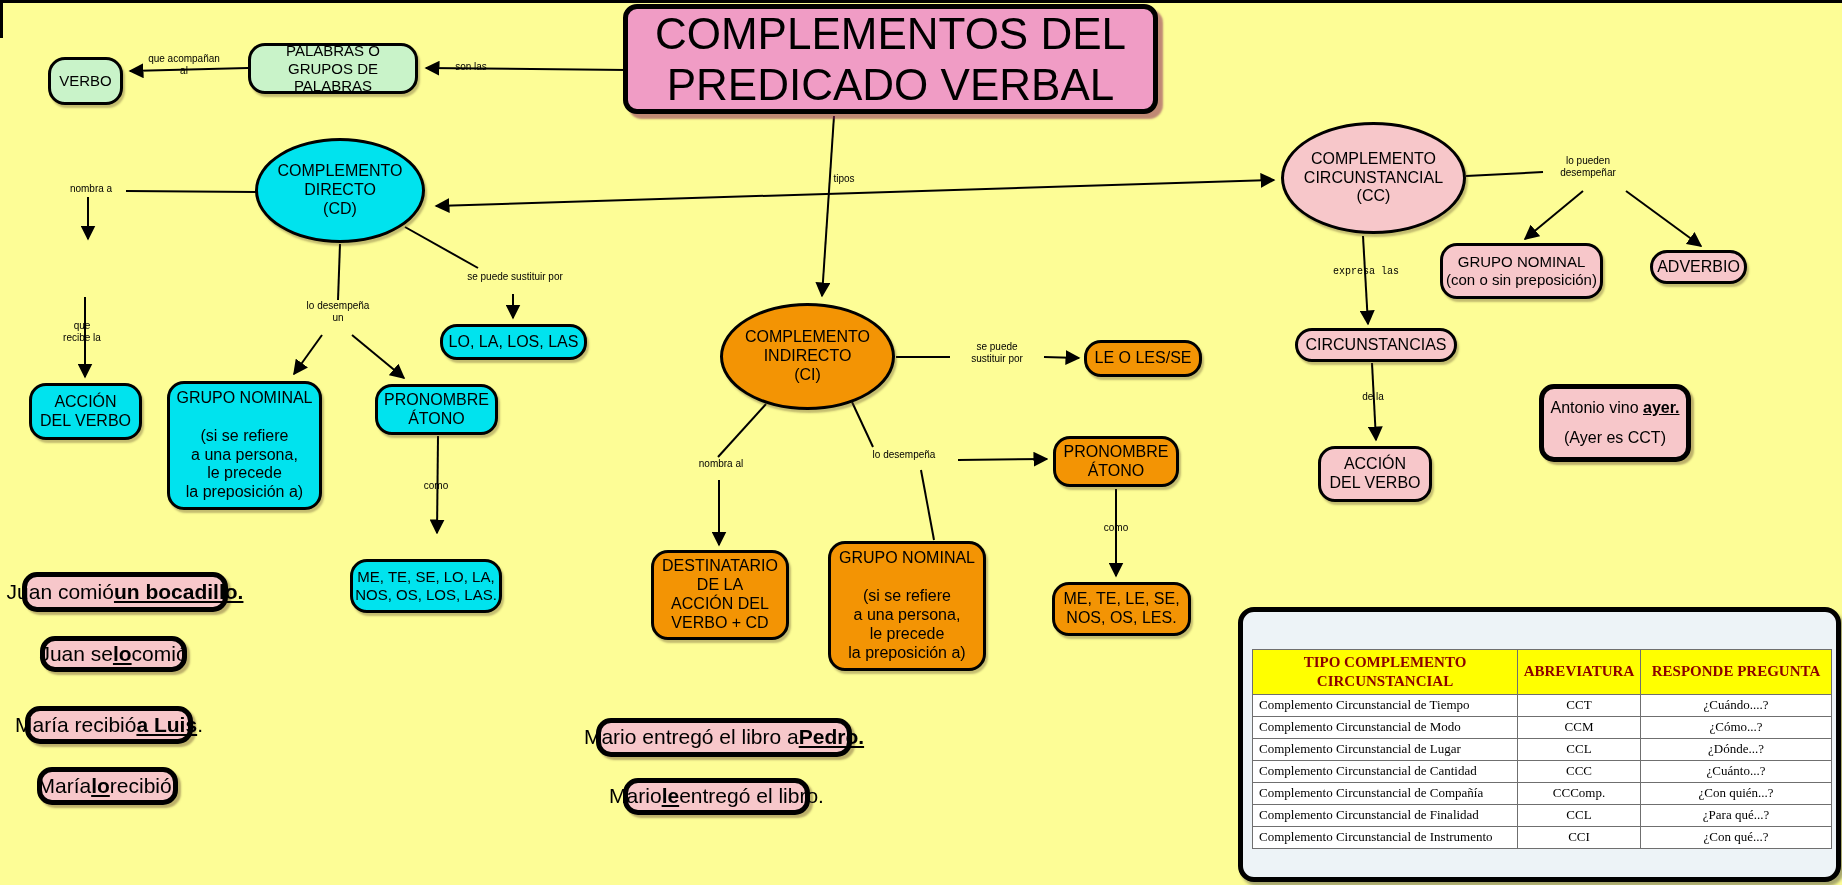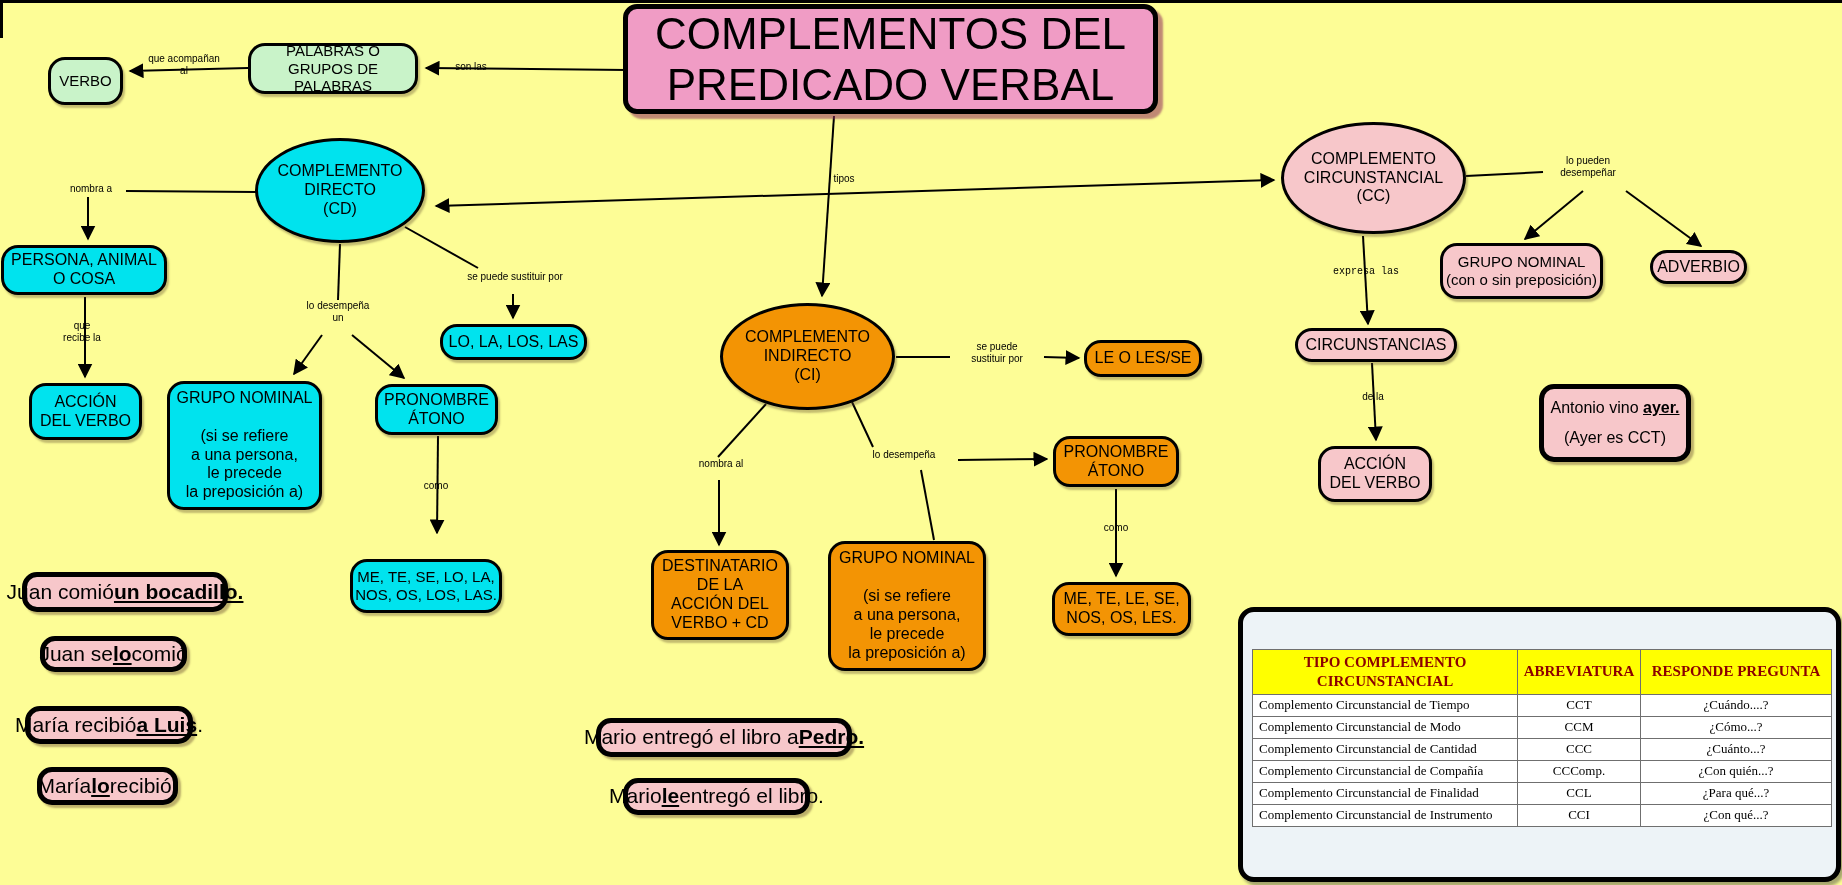--- a/index.html
+++ b/index.html
@@ -123,8 +123,6 @@
 DIRECTO
 (CD)</div>
   <div class="lbl" style="left:53px; top:183px; width:76px;">nombra a</div>
-  <div class="node cyan" style="left:1px; top:245px; width:166px; height:50px;">PERSONA, ANIMAL
-O COSA</div>
   <div class="lbl" style="left:42px; top:320px; width:80px;">que
 recibe la</div>
   <div class="node cyan" style="left:29px; top:383px; width:113px; height:57px;">ACCIÓN

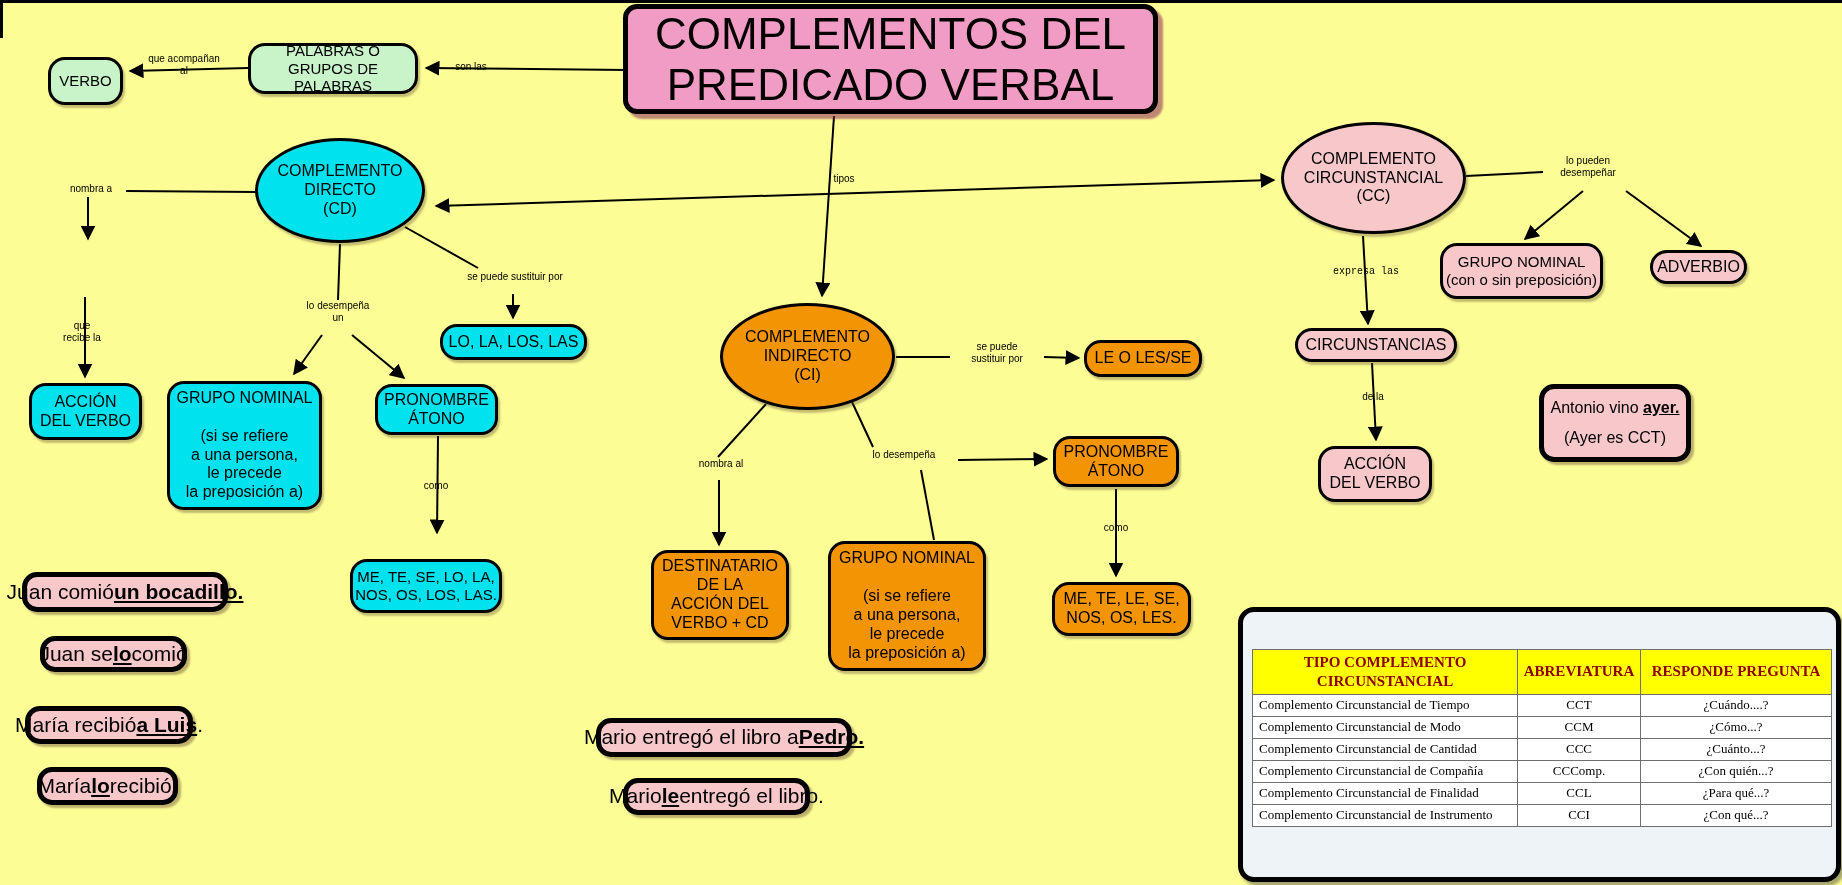--- a/index.html
+++ b/index.html
@@ -249,6 +249,11 @@
           <td class="c">¿Cómo...?</td>
         </tr>
         <tr>
+          <td>Complemento Circunstancial de Lugar</td>
+          <td class="c">CCL</td>
+          <td class="c">¿Dónde...?</td>
+        </tr>
+        <tr>
           <td>Complemento Circunstancial de Cantidad</td>
           <td class="c">CCC</td>
           <td class="c">¿Cuánto...?</td>

